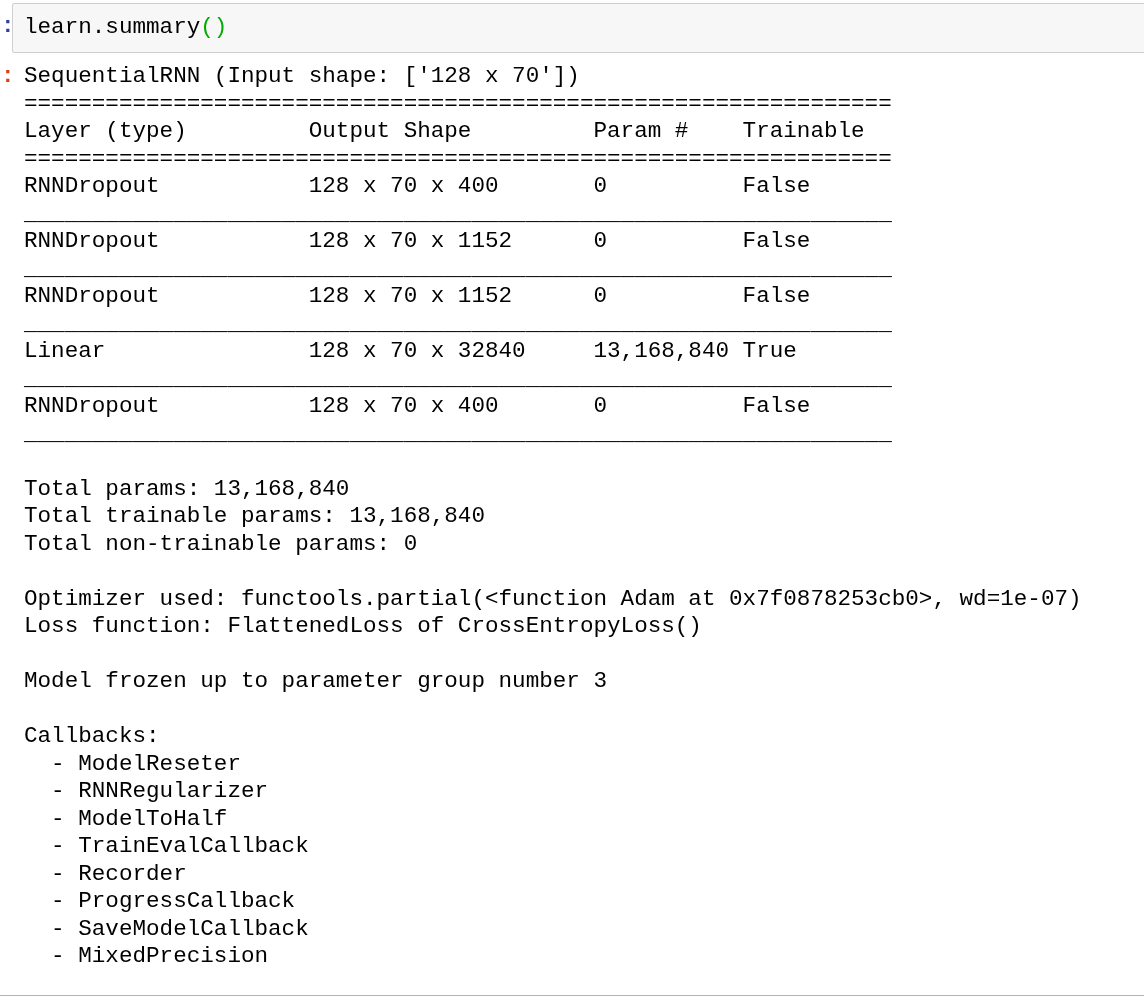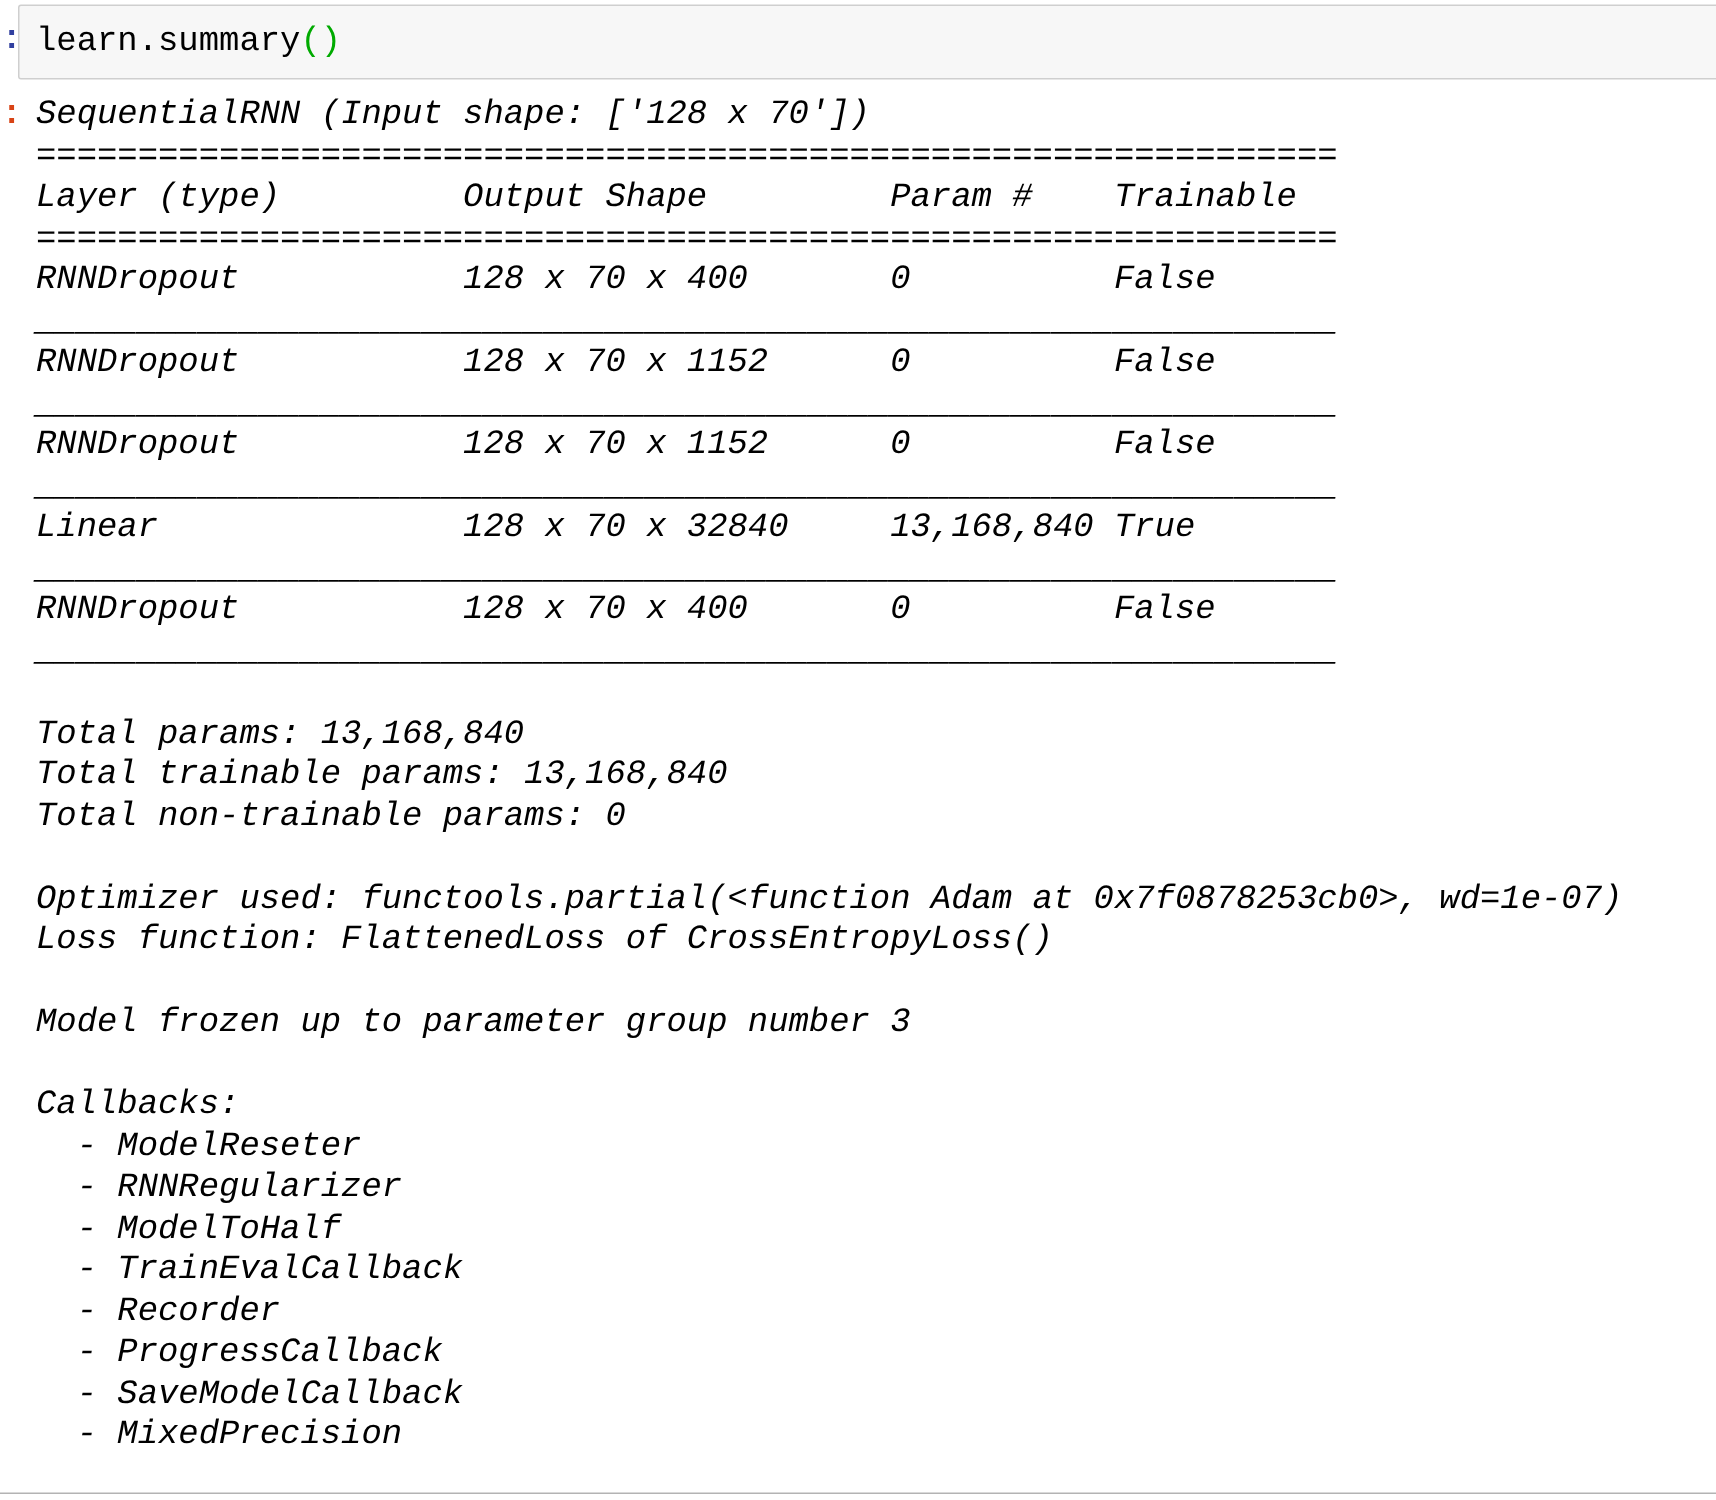--- a/index.html
+++ b/index.html
@@ -54,7 +54,6 @@
     font-size: 22.6px;
     line-height: 27.5px;
     white-space: pre;
-    font-style: italic;
   }
   .bottom-divider {
     position: absolute;

